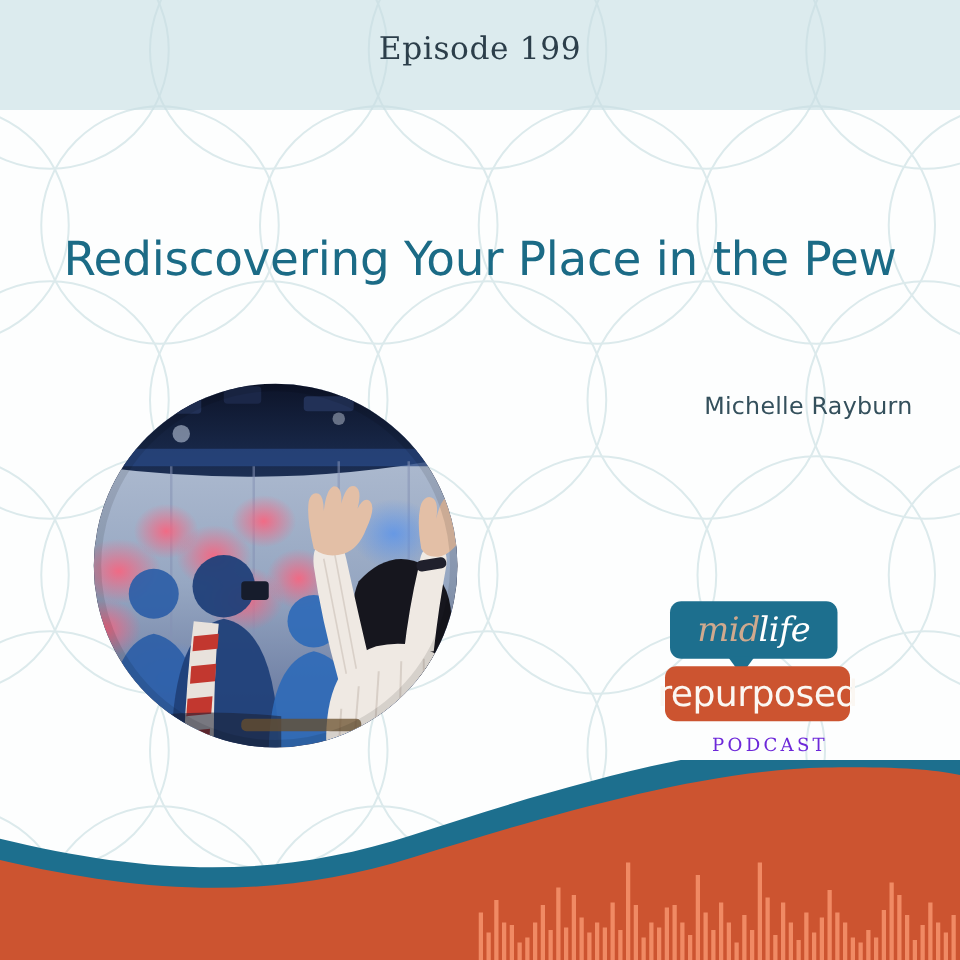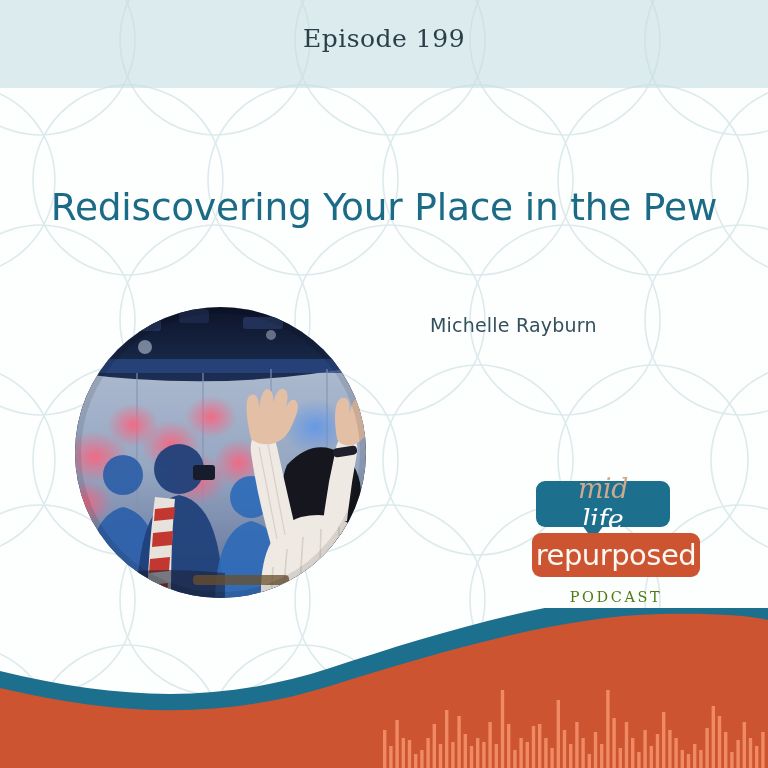--- a/index.html
+++ b/index.html
@@ -89,7 +89,7 @@
     left: 430px;
     top: 314px;
     width: 300px;
-    text-align: left;
+    text-align: right;
     font-family: "DejaVu Sans", sans-serif;
     font-size: 19px;
     color: #34505c;

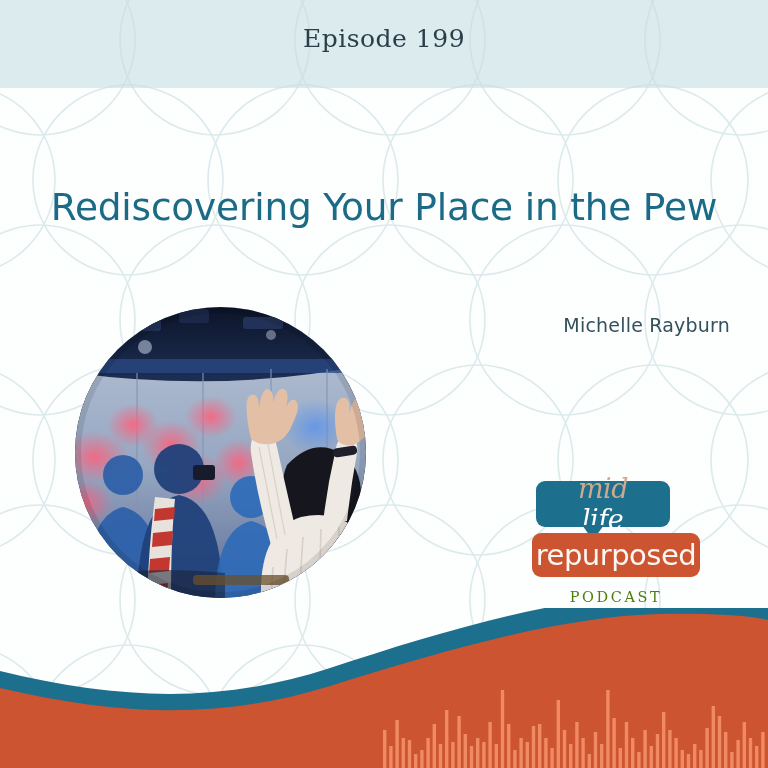--- a/index.html
+++ b/index.html
@@ -129,7 +129,6 @@
     display: flex;
     align-items: center;
     justify-content: center;
-    flex-direction: column;
   }
   .bubble-tail {
     position: absolute;

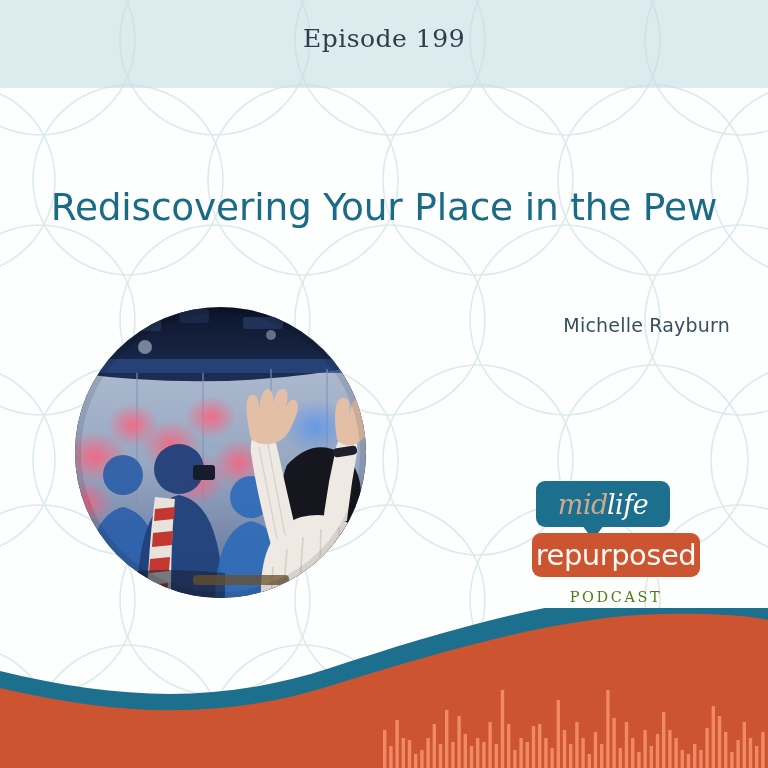--- a/index.html
+++ b/index.html
@@ -157,7 +157,7 @@
   .bubble-bottom {
     position: relative;
     margin-top: 6px;
-    width: 168px;
+    width: 148px;
     height: 44px;
     background: #cc5430;
     border-radius: 9px;

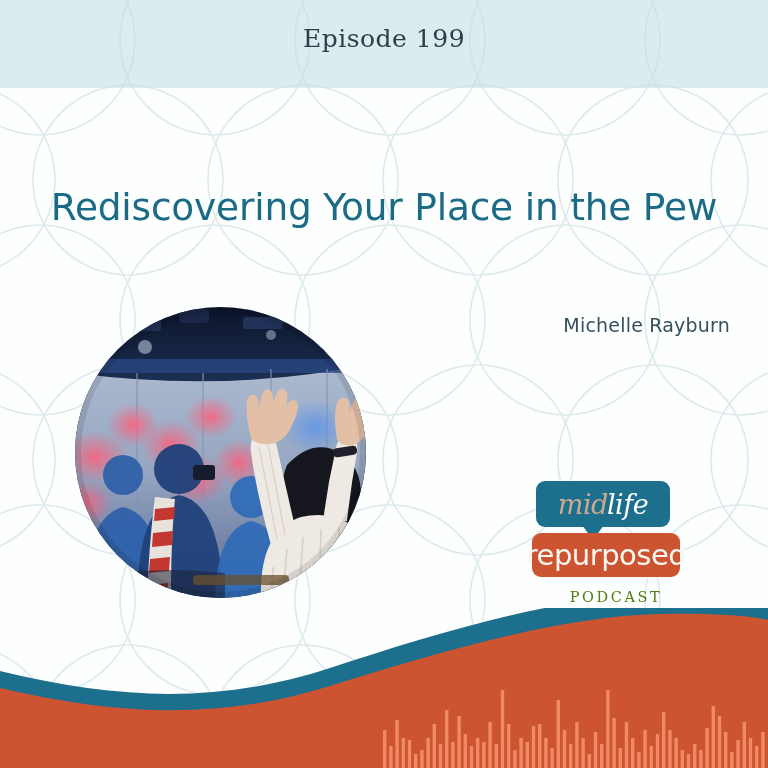--- a/index.html
+++ b/index.html
@@ -178,7 +178,7 @@
     font-family: "DejaVu Serif", "Liberation Serif", serif;
     font-size: 14.5px;
     letter-spacing: 2.6px;
-    color: #4d7c0f;
+    color: #6d28d9;
   }
 
   

